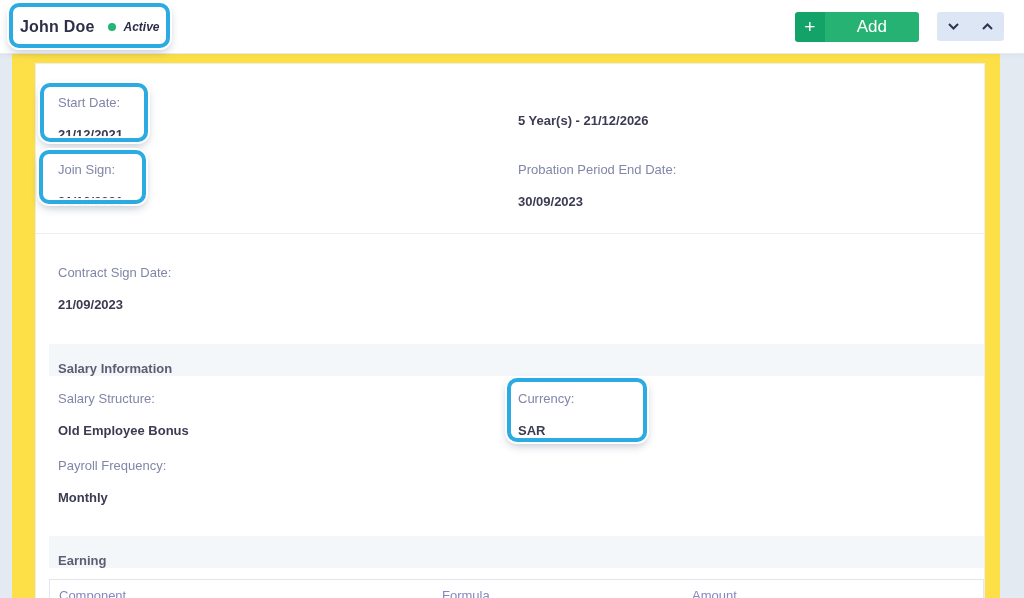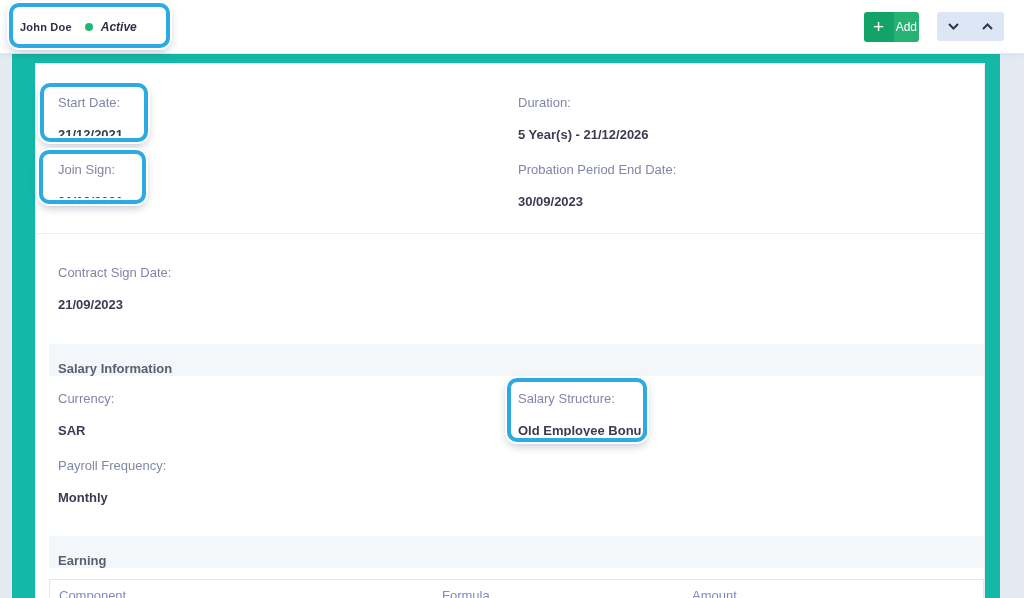--- a/index.html
+++ b/index.html
@@ -12,7 +12,7 @@
     background:#ffffff; display:flex; align-items:center;
     padding:0 20px; z-index:10;
     box-shadow:0 1px 0 #e7eaf0, 0 2px 5px rgba(40,60,90,.05); }
-  .title { font-size:11px; font-weight:bold; color:#2e2e49; letter-spacing:.2px; }
+  .title { font-size:16px; font-weight:bold; color:#2e2e49; letter-spacing:.2px; }
   .status-wrap { display:flex; align-items:center; margin-left:13px; }
   .status-dot { width:8px; height:8px; border-radius:50%; background:#23b574; }
   .status-text { margin-left:8px; font-size:12px; font-weight:bold; color:#2e2e49;font-style:italic; }

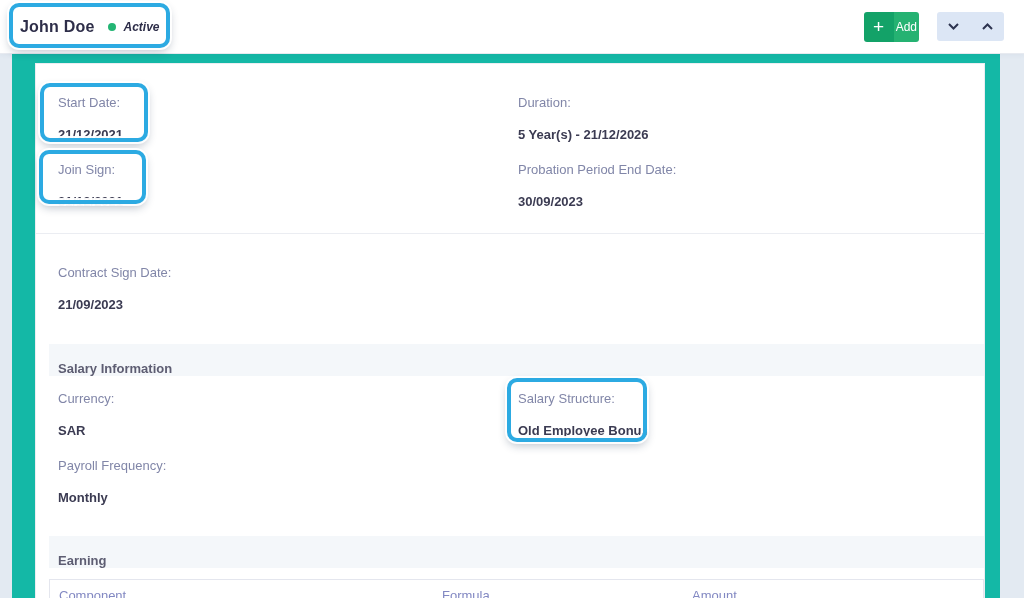--- a/index.html
+++ b/index.html
@@ -22,8 +22,8 @@
   .add-btn .plus-seg { width:30px; background:#13a268; color:#ffffff;
     display:flex; align-items:center; justify-content:center;
     font-size:19px; font-weight:400; line-height:1; }
-  .add-btn .label-seg { background:#25b272; color:#ffffff; font-size:12px;
-    display:flex; align-items:center; padding:0 2px; }
+  .add-btn .label-seg { background:#25b272; color:#ffffff; font-size:17px;
+    display:flex; align-items:center; padding:0 32px; }
   .collapse-group { display:flex; margin-left:18px; height:29px; width:67px;
     background:#dce6f5; border-radius:3px; overflow:hidden; }
   .collapse-group .chev-btn { flex:1; display:flex; align-items:center;

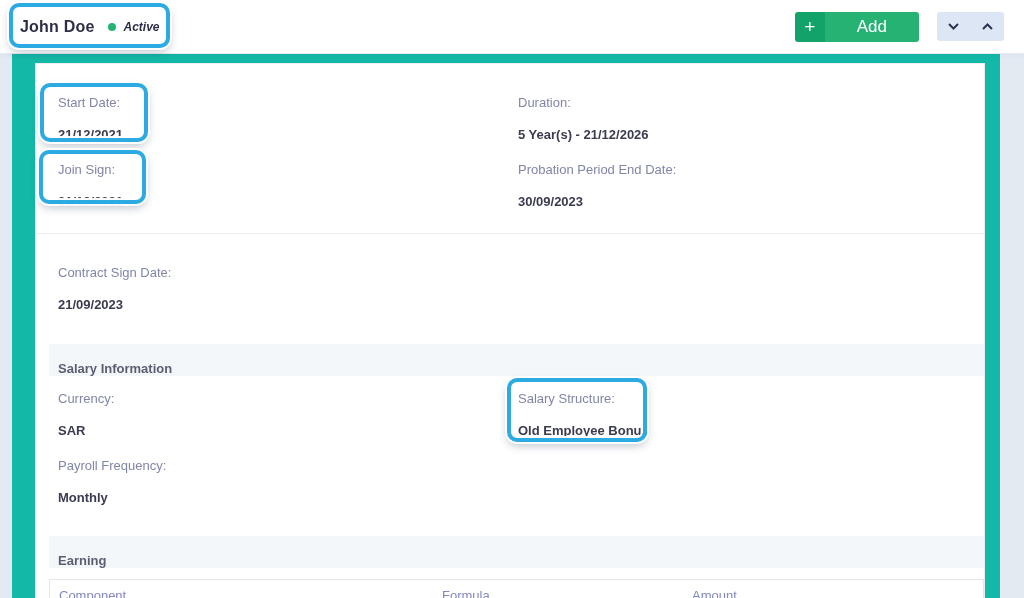--- a/index.html
+++ b/index.html
@@ -32,7 +32,7 @@
 
   
   .content { position:absolute; left:12px; top:53px; width:988px; height:545px;
-    background:#14b8a6; }
+    background:#fde047; }
   .panel { position:absolute; left:23px; top:10px; width:950px; height:600px;
     background:#ffffff; border:1px solid #ebedf2; }
 

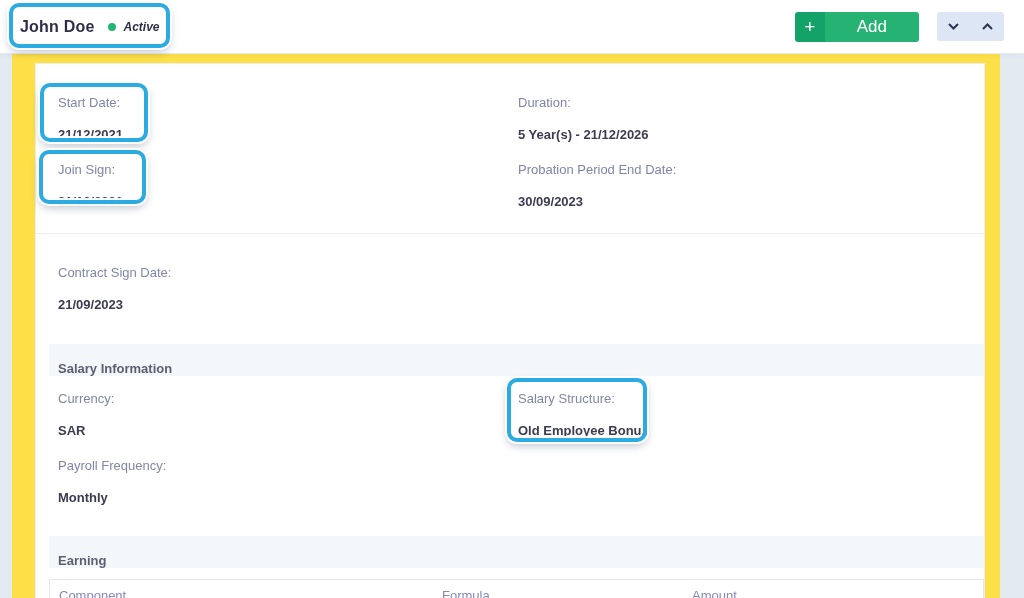--- a/index.html
+++ b/index.html
@@ -113,7 +113,6 @@
             <div class="val">21/12/2021</div>
           </div>
           <div class="field">
-            <div class="lbl">Duration:</div>
             <div class="val">5 Year(s) - 21/12/2026</div>
           </div>
           <div class="field">

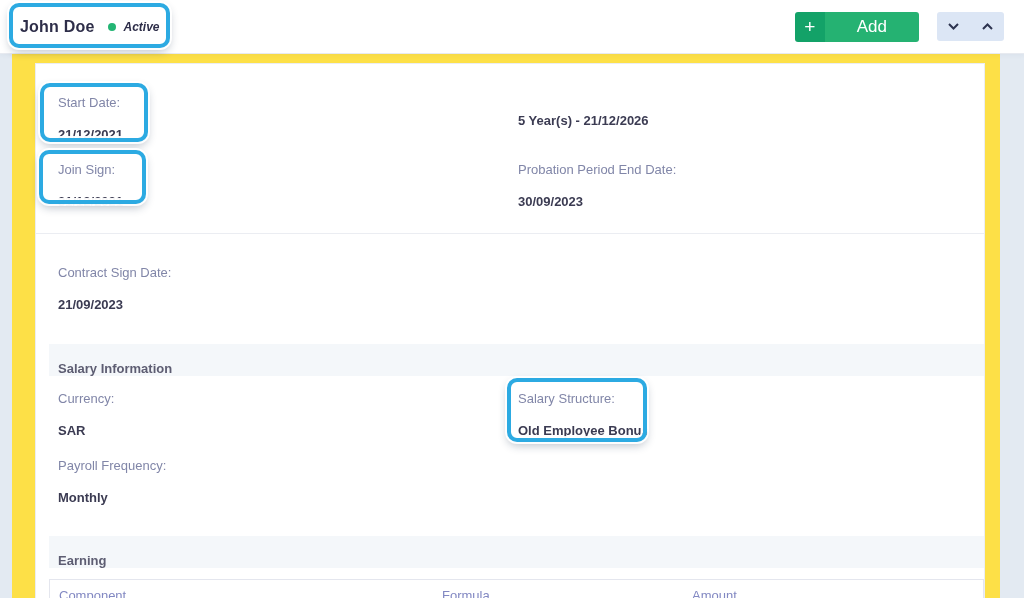--- a/index.html
+++ b/index.html
@@ -141,12 +141,12 @@
         <div class="inner-pad">
           <div class="grid-2 grid-salary">
             <div class="field">
+              <div class="lbl">Salary Structure:</div>
+              <div class="val">Old Employee Bonus</div>
+            </div>
+            <div class="field">
               <div class="lbl">Currency:</div>
               <div class="val">SAR</div>
-            </div>
-            <div class="field">
-              <div class="lbl">Salary Structure:</div>
-              <div class="val">Old Employee Bonus</div>
             </div>
             <div class="field">
               <div class="lbl">Payroll Frequency:</div>

